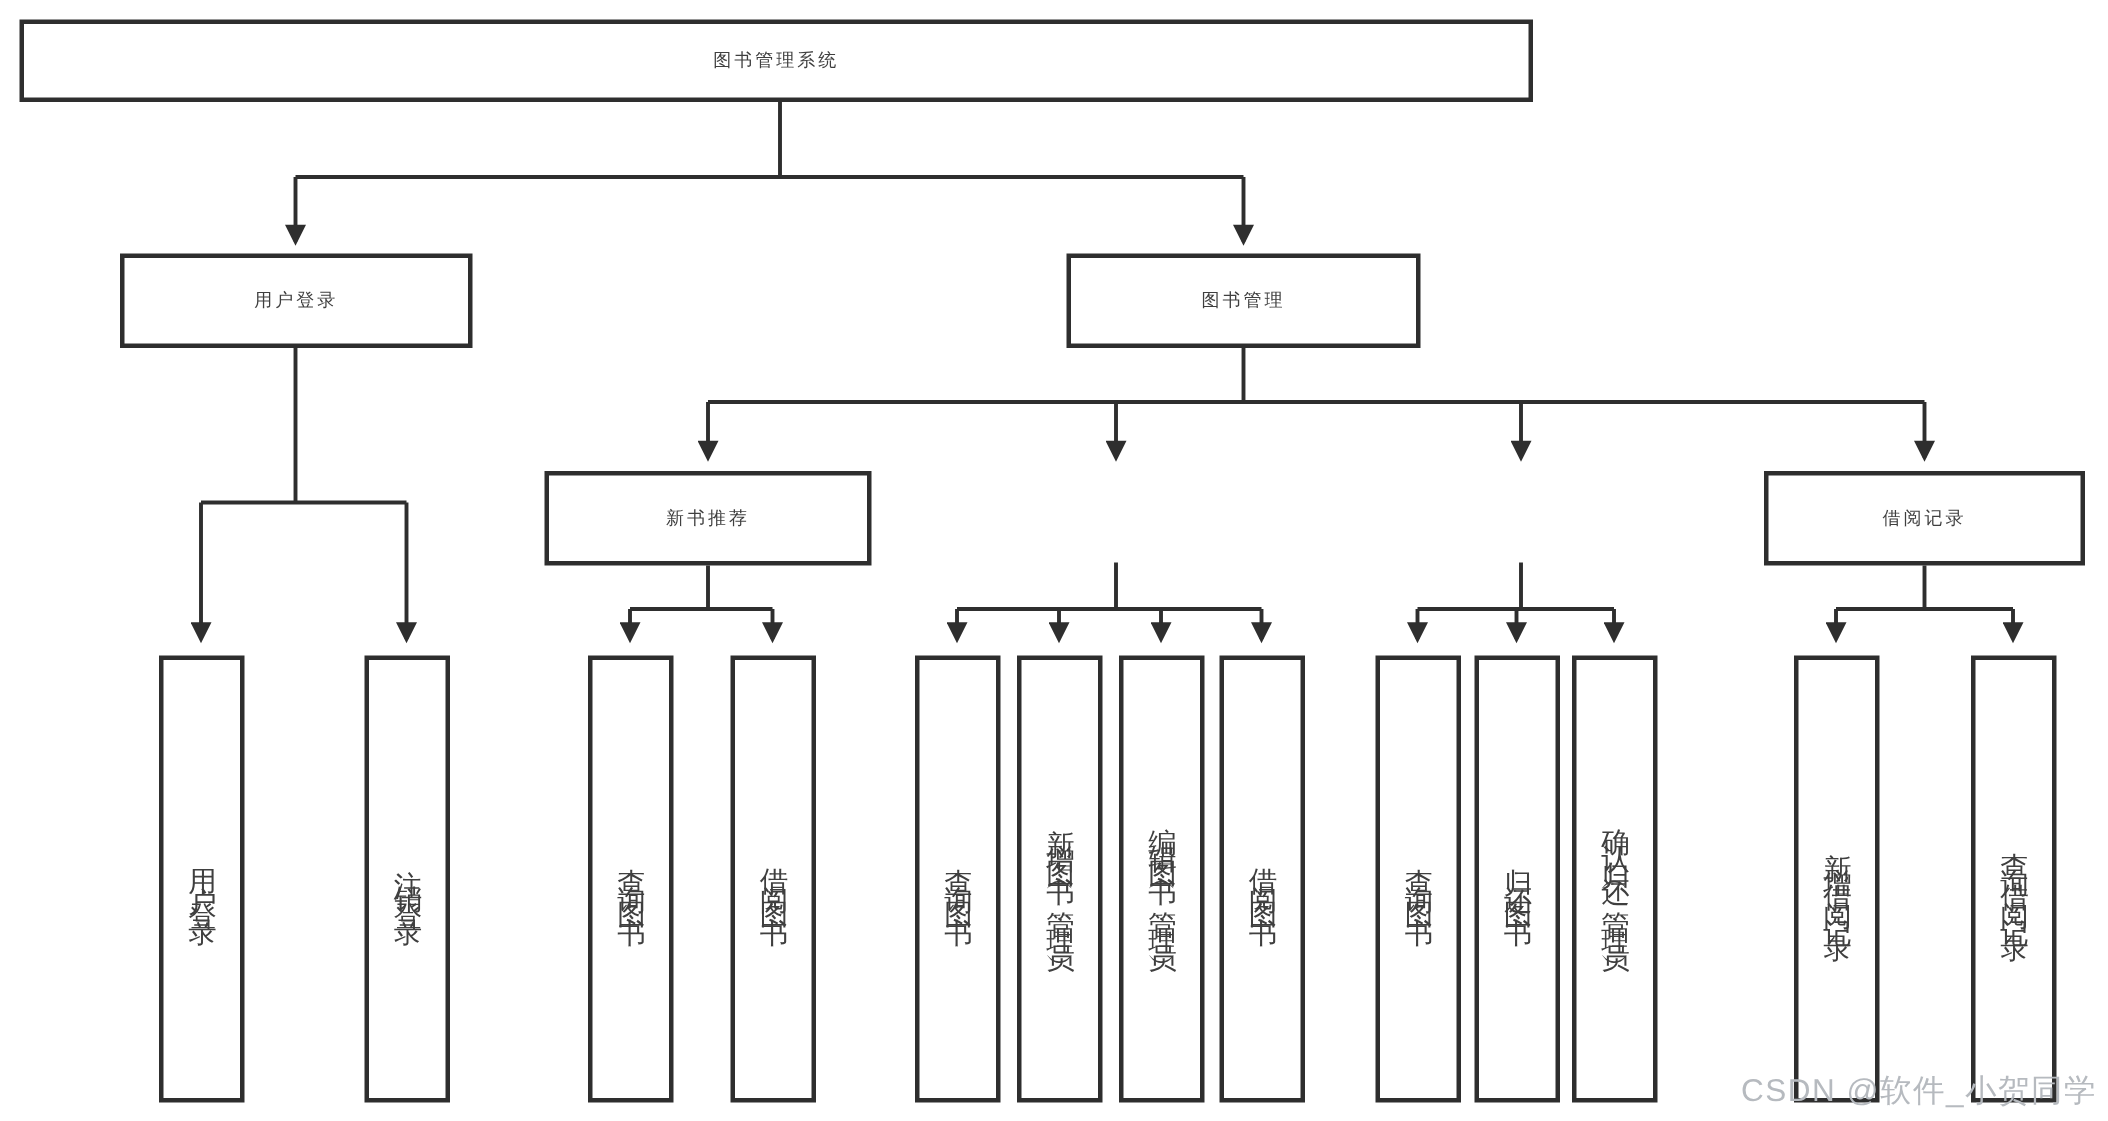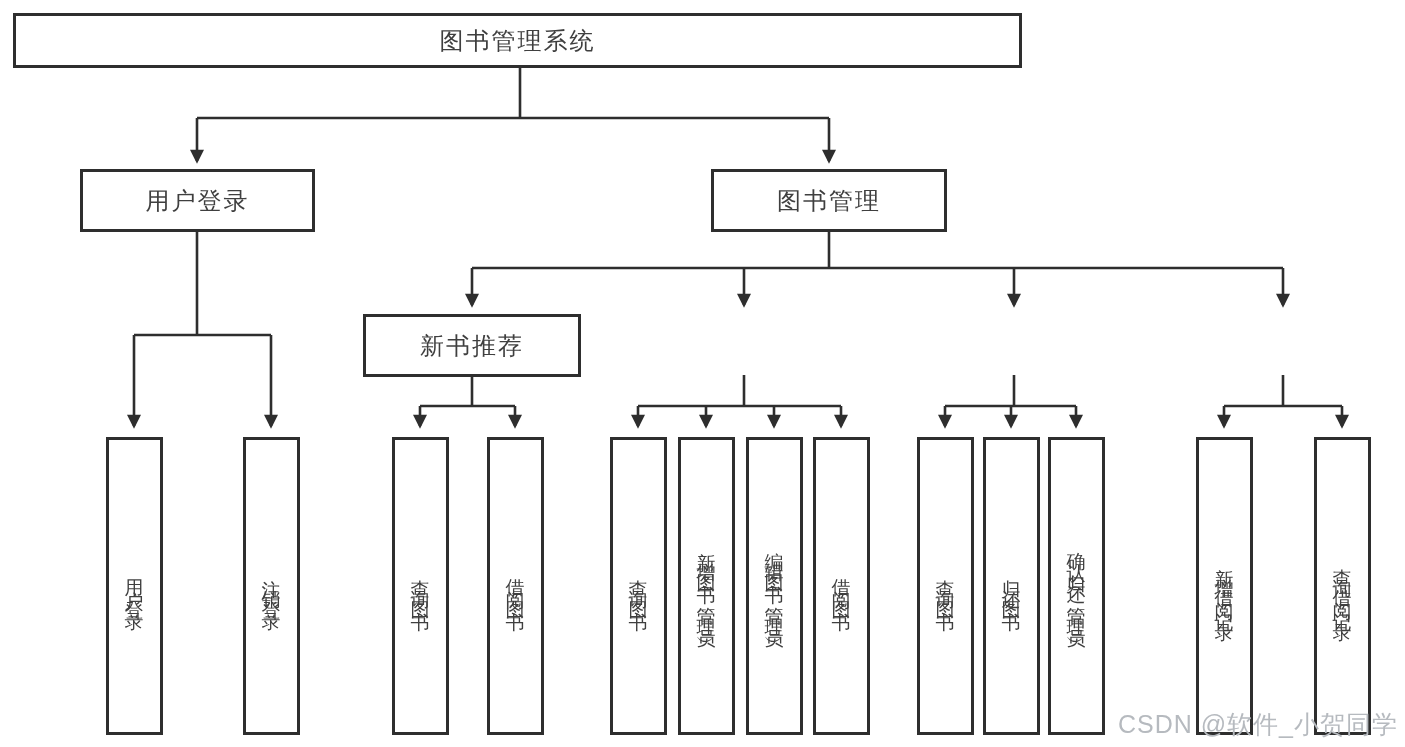--- a/index.html
+++ b/index.html
@@ -14,7 +14,7 @@
     display:flex;align-items:center;justify-content:center;
     color:#3f3f3f;
   }
-  .node.h .label{font-size:24px;letter-spacing:2px;white-space:nowrap;}
+  .node.h .label{font-size:12px;letter-spacing:2px;white-space:nowrap;}
   .node.leaf .label{
     writing-mode:vertical-rl;text-orientation:mixed;
     font-size:19px;letter-spacing:11px;line-height:1;

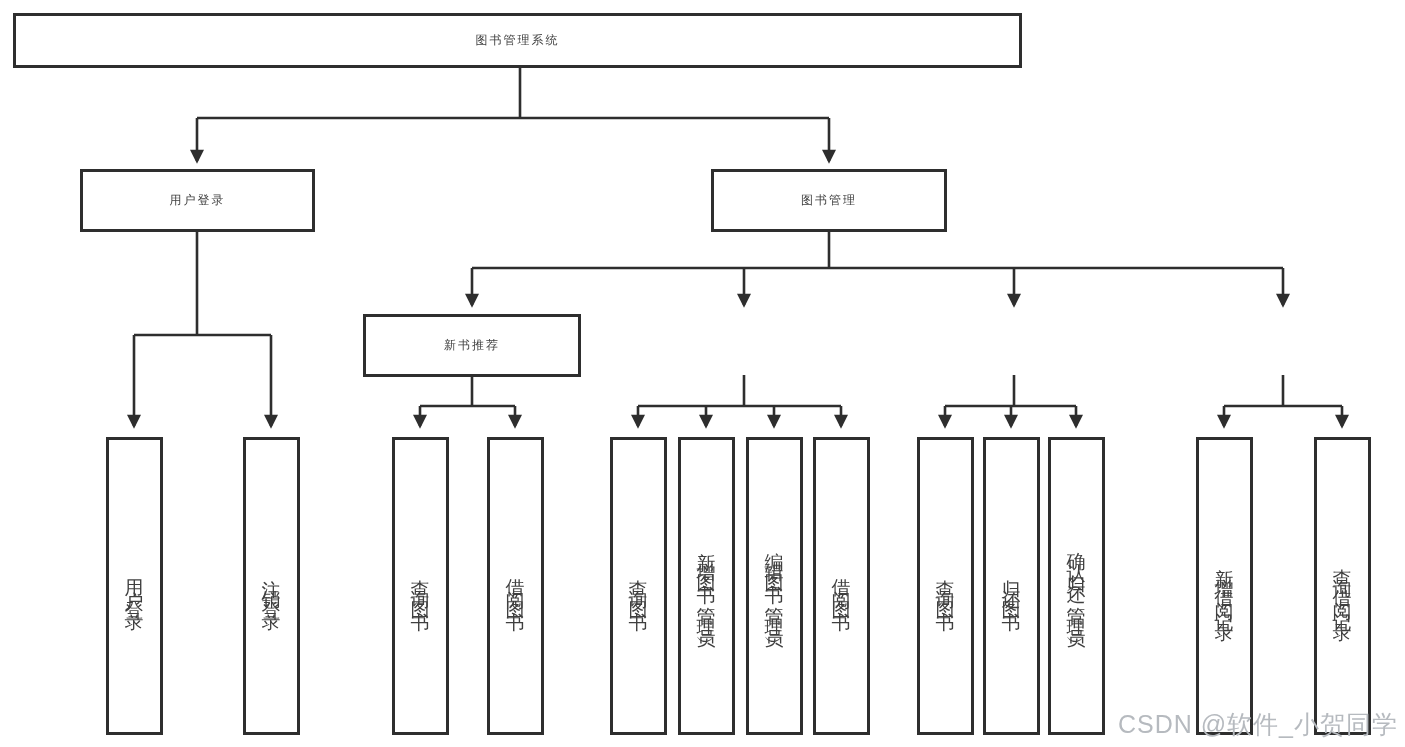--- a/index.html
+++ b/index.html
@@ -88,6 +88,9 @@
   <div class="node h" style="left:363px;top:314px;width:218px;height:63px">
     <span class="label">新书推荐</span>
   </div>
+  <div class="node h" style="left:1176px;top:314px;width:214px;height:63px">
+    <span class="label">借阅记录</span>
+  </div>
 
   <div class="node leaf" style="left:106px;top:437px;width:57px;height:298px">
     <span class="label">用户登录</span>

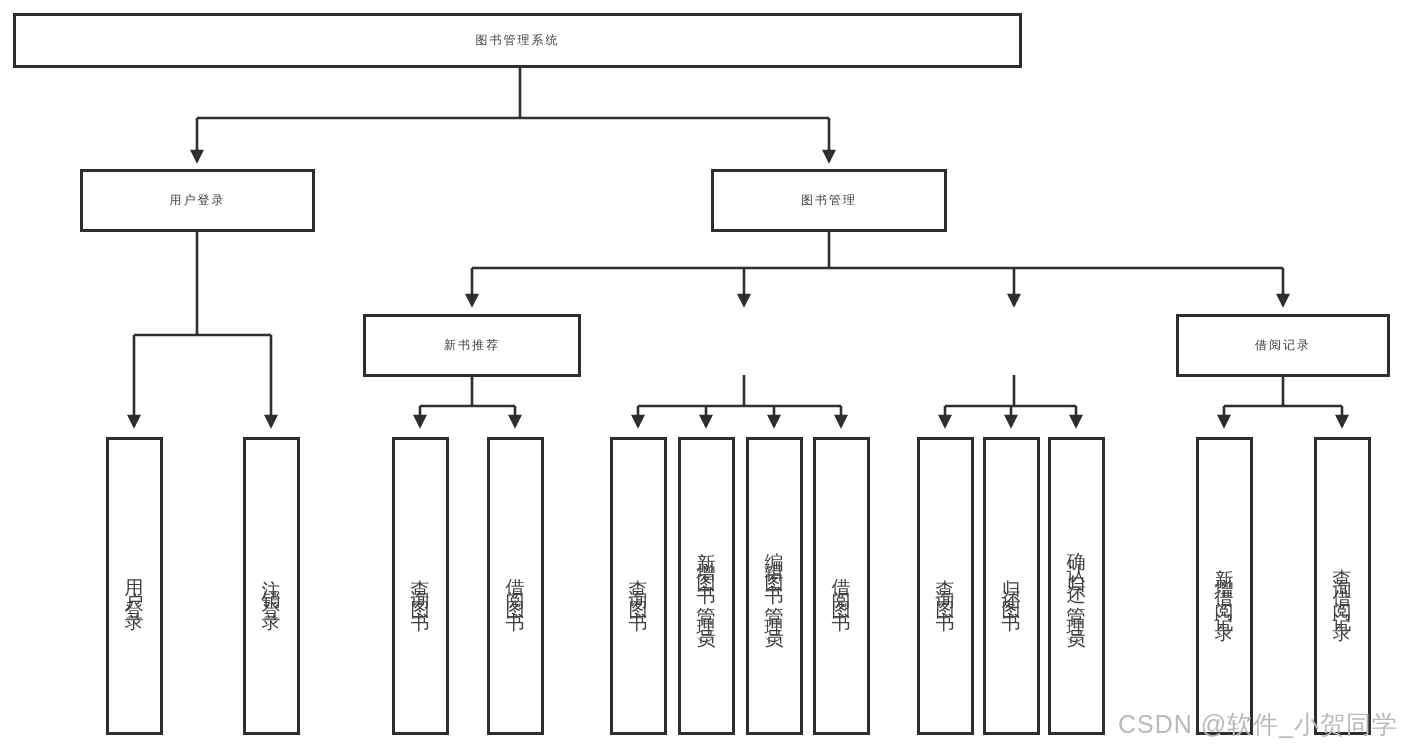--- a/index.html
+++ b/index.html
@@ -21,7 +21,7 @@
   }
   .watermark{
     position:absolute;right:7px;bottom:6px;z-index:3;
-    font-size:25px;letter-spacing:1px;color:#b6babf;white-space:nowrap;margin-top:28px;
+    font-size:21px;letter-spacing:1px;color:#b6babf;white-space:nowrap;margin-top:28px;
   }
 </style>
 </head>

